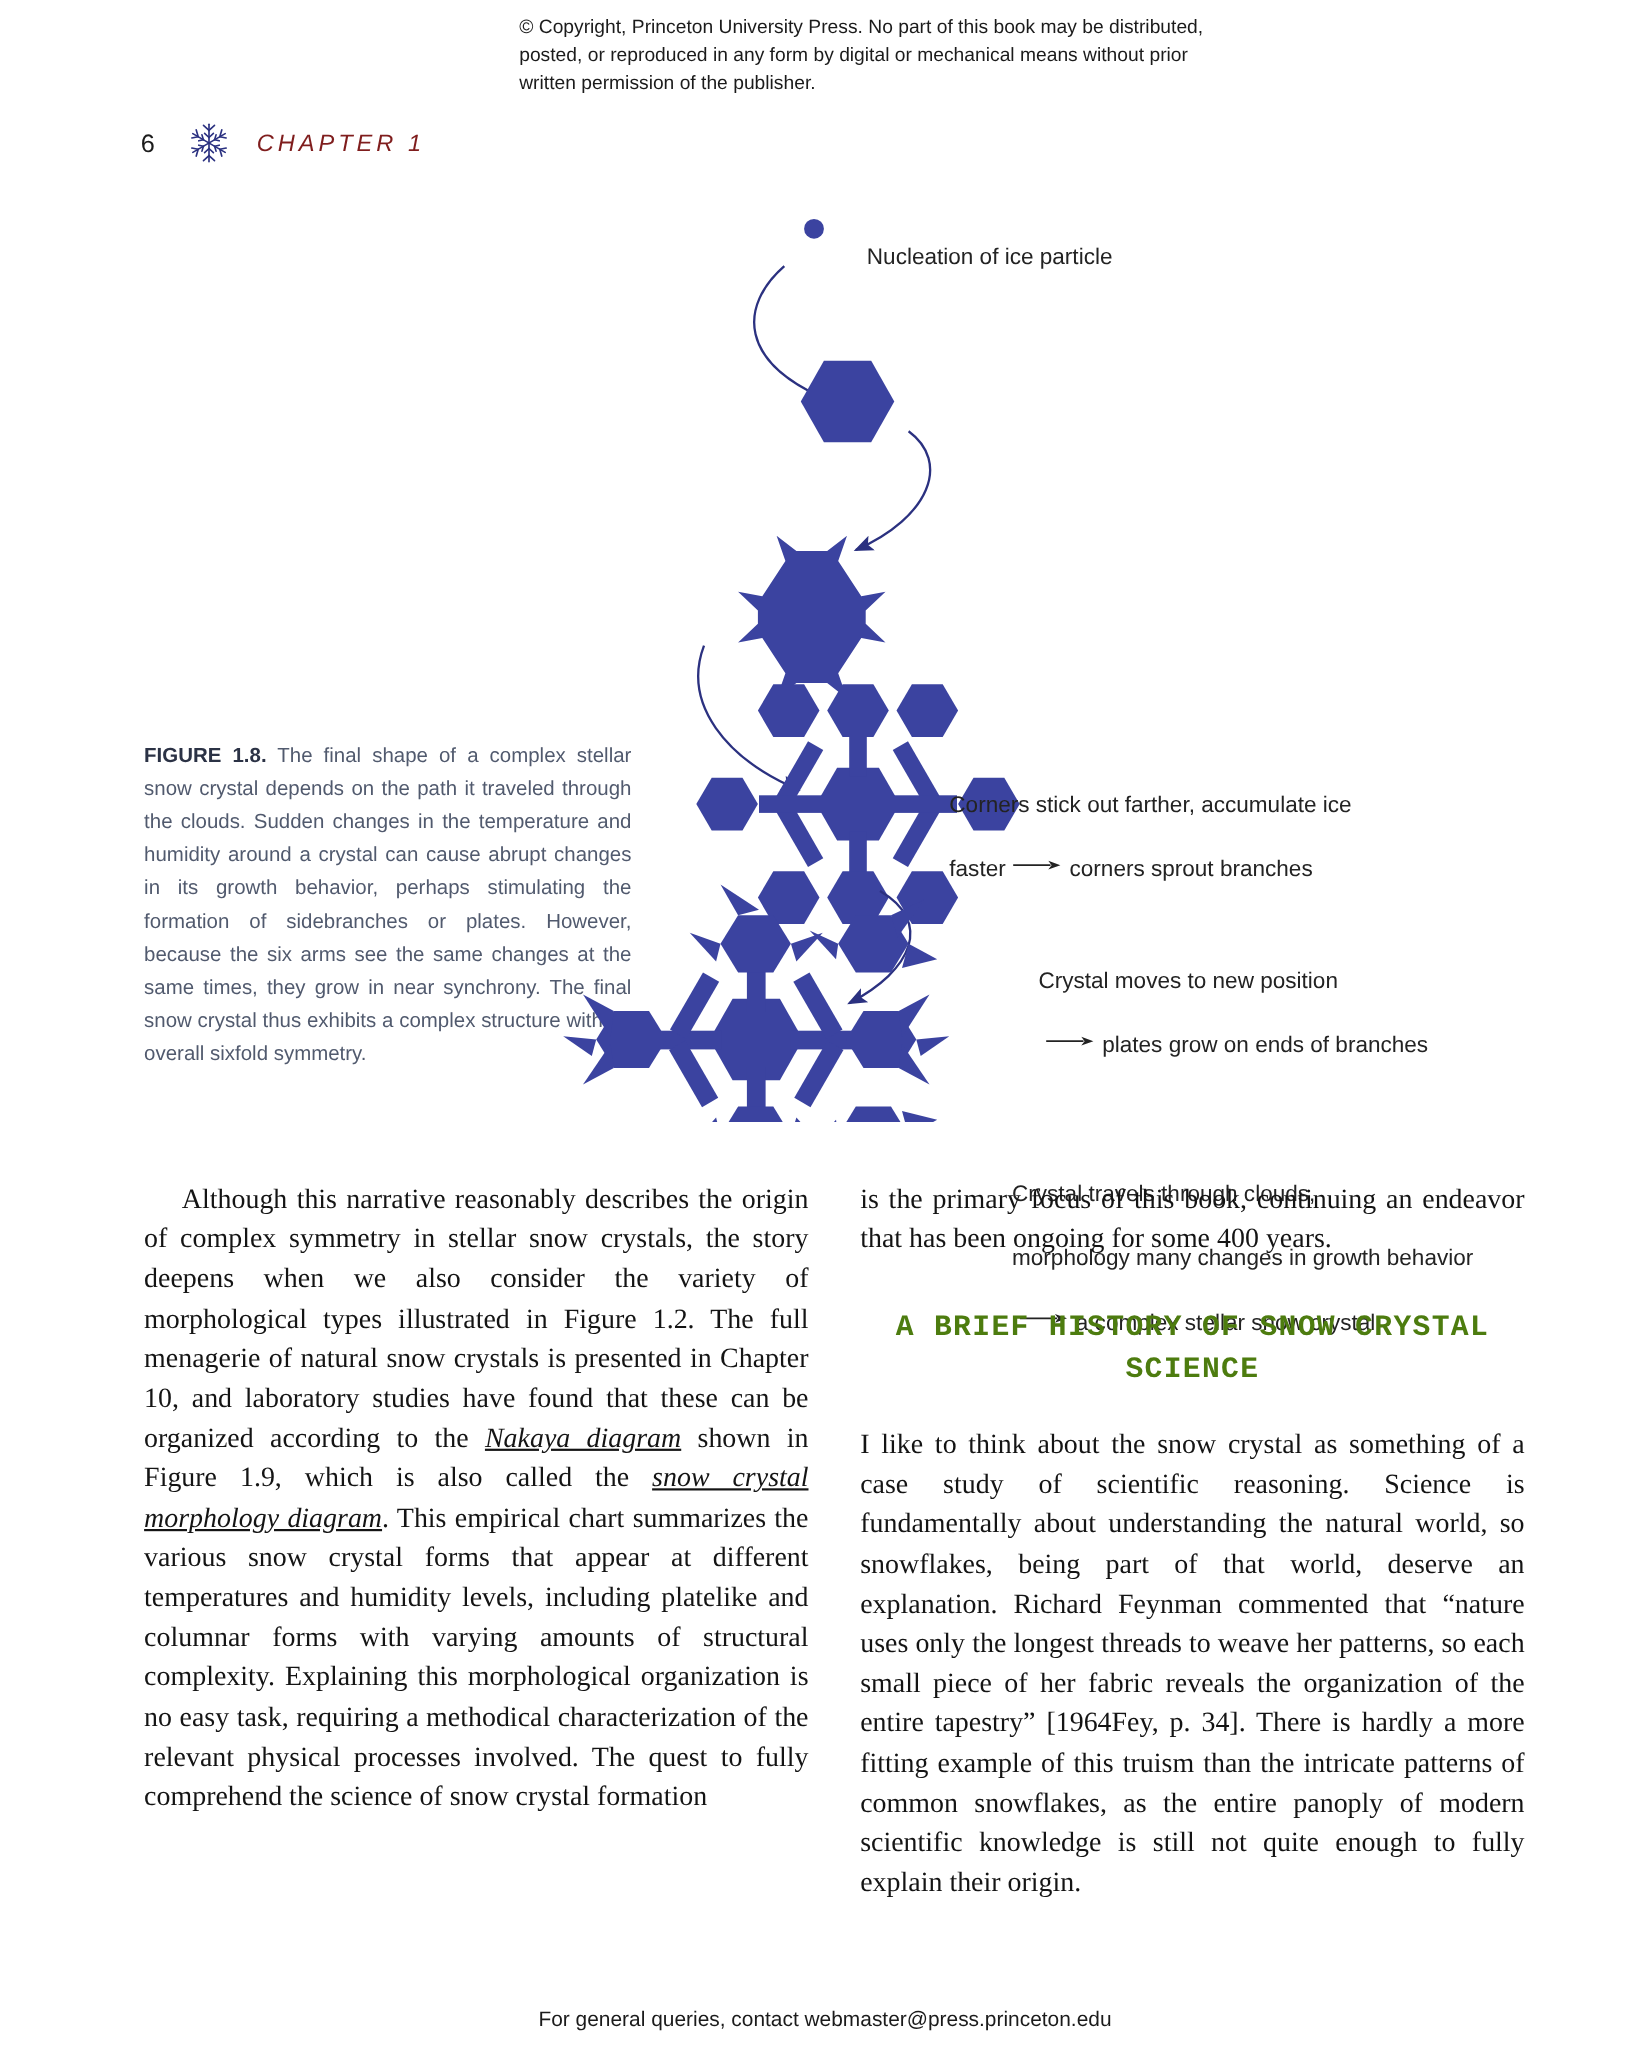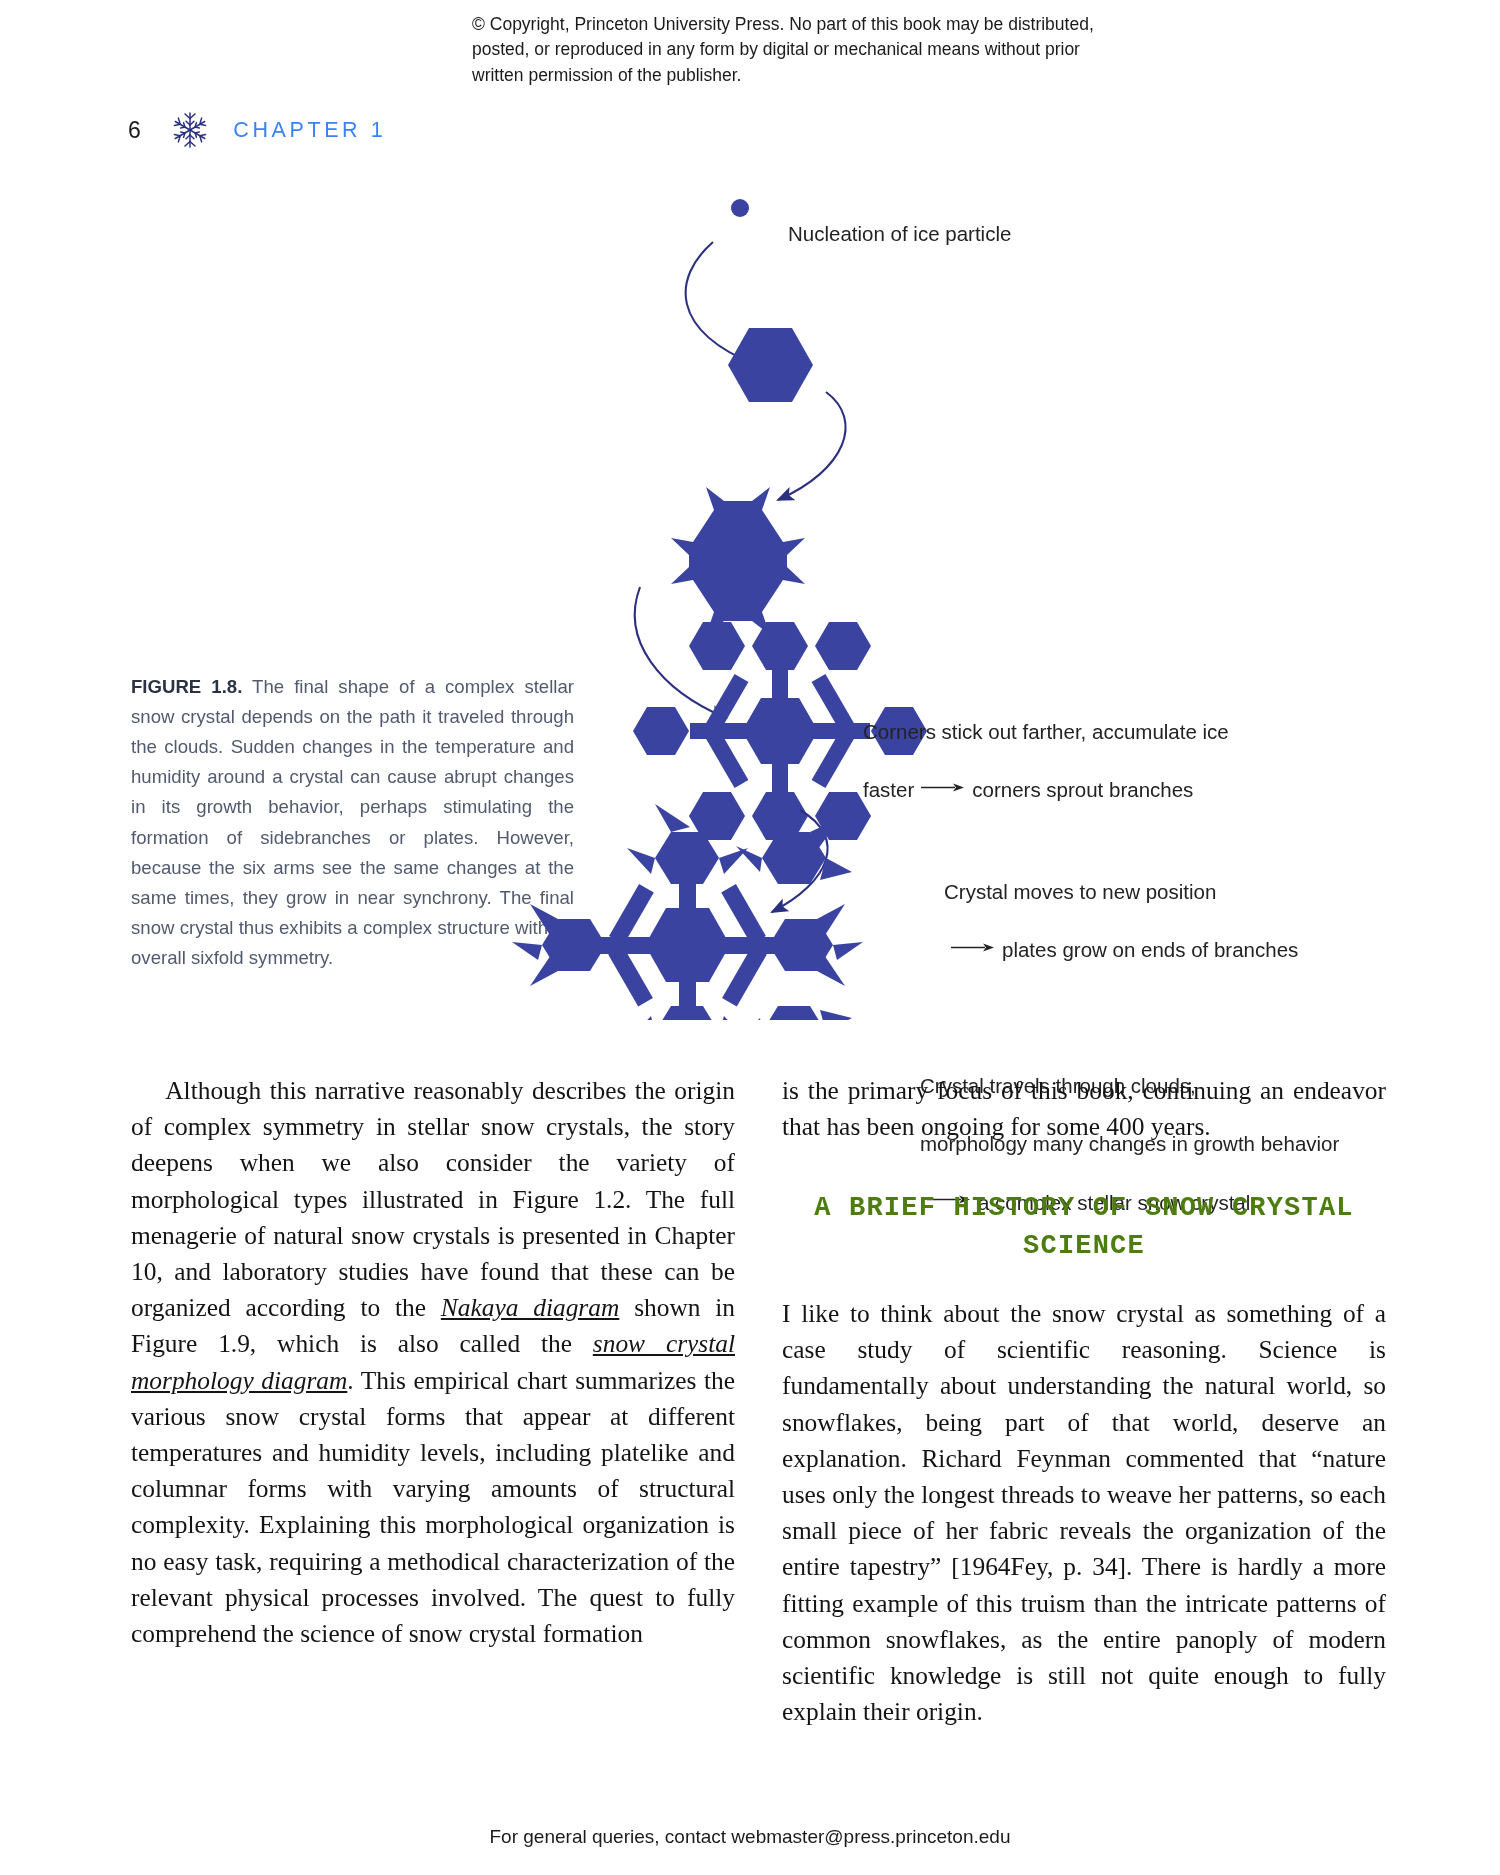--- a/index.html
+++ b/index.html
@@ -54,7 +54,8 @@
     font-family: "Liberation Sans", sans-serif;
     font-size: 21.5px;
     letter-spacing: 3.6px;
-    color: #3b82f6;
+    color: #7f1d1d;
+    font-style: italic;
   }
 
   

